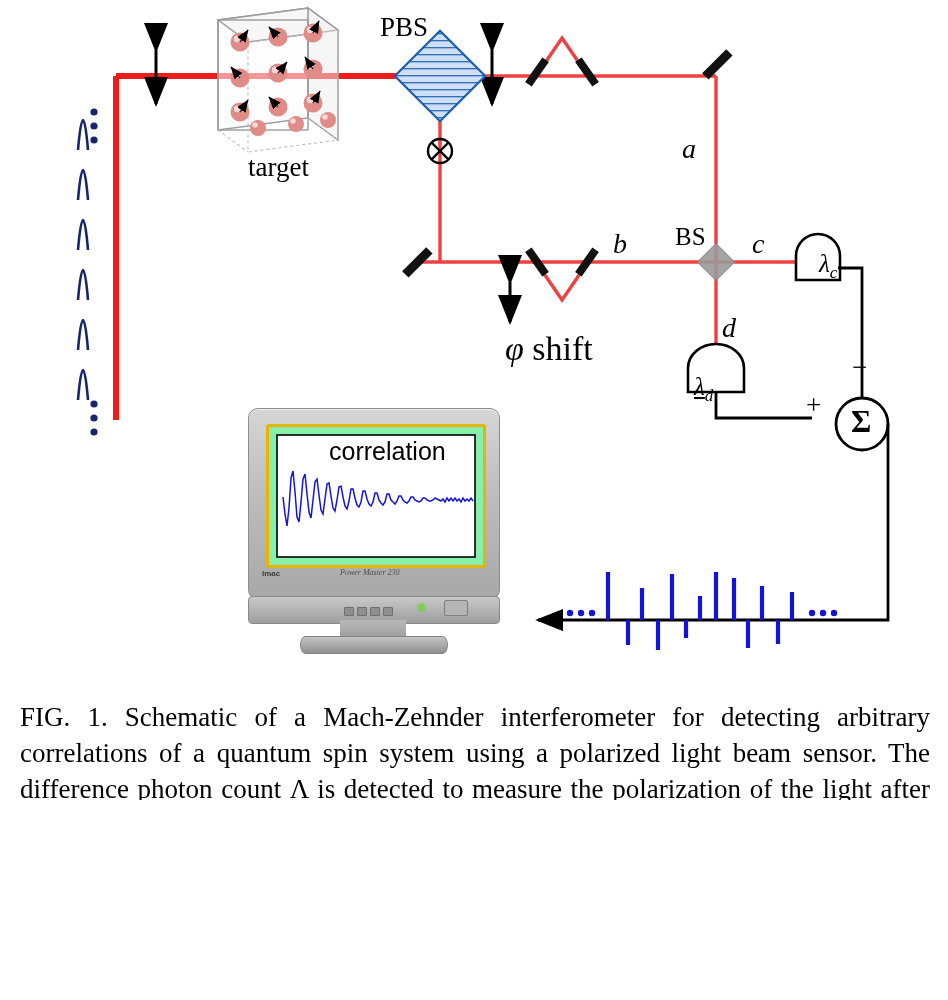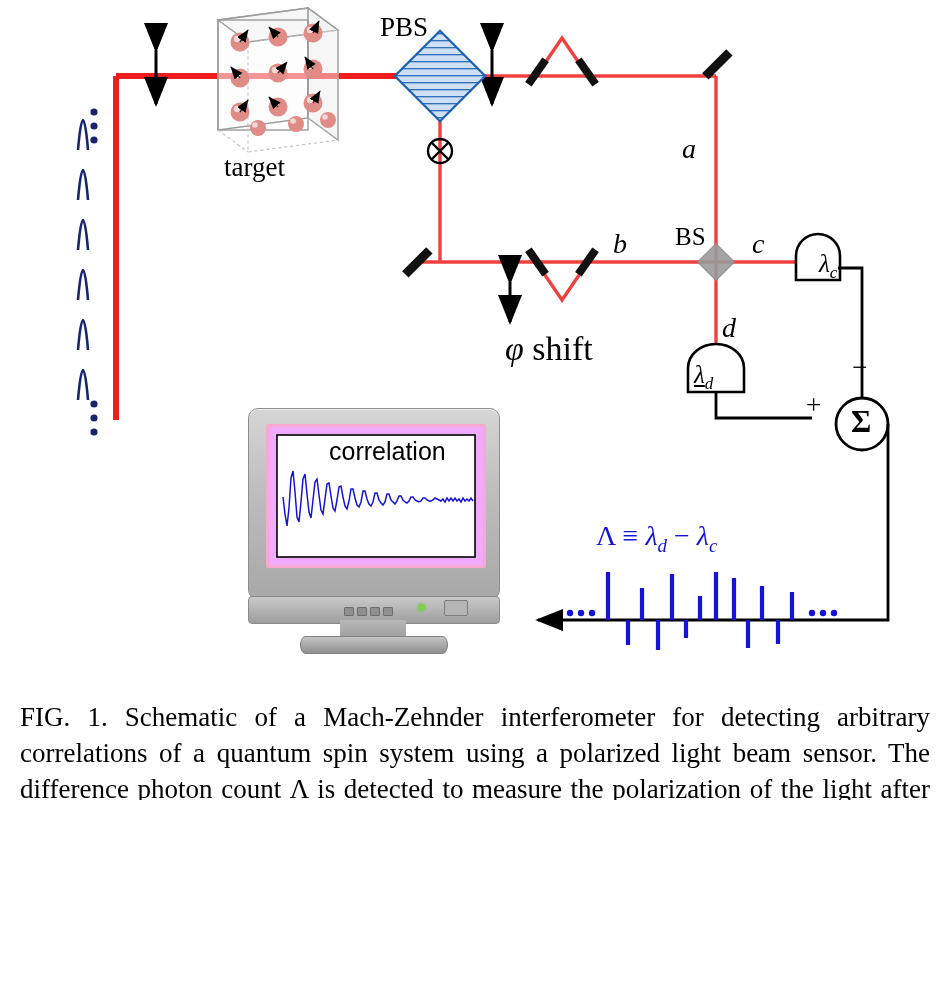--- a/index.html
+++ b/index.html
@@ -259,7 +259,7 @@
     </svg>
 
     <div class="lbl" style="left:380px;top:12px;font-size:27px;">PBS</div>
-    <div class="lbl" style="left:224px;top:152px;font-size:27px;">target</div>
+    <div class="lbl" style="left:248px;top:152px;font-size:27px;">target</div>
     <div class="lbl ital" style="left:682px;top:133px;font-size:28px;">a</div>
     <div class="lbl ital" style="left:613px;top:228px;font-size:28px;">b</div>
     <div class="lbl ital" style="left:752px;top:228px;font-size:28px;">c</div>

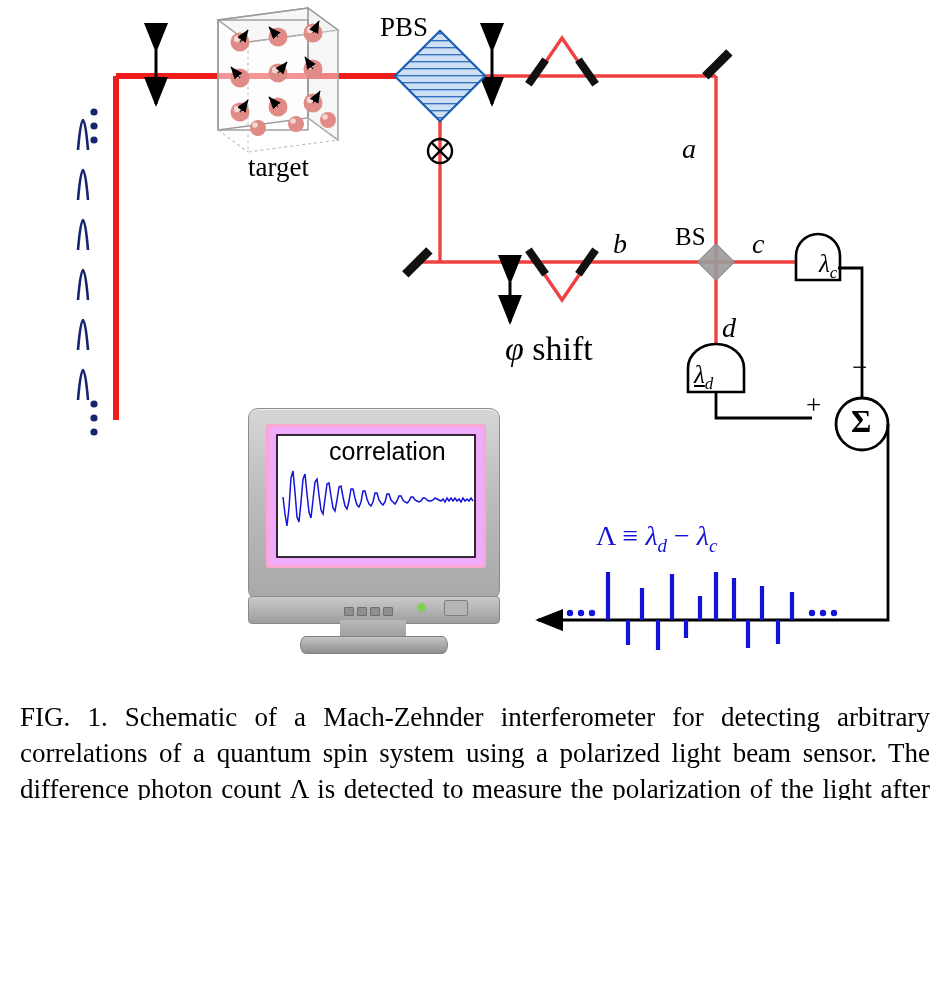--- a/index.html
+++ b/index.html
@@ -271,7 +271,7 @@
     <div class="lbl" style="left:803px;top:250px;font-size:25px;margin-left:16px;">
       <span class="ital">λ</span><sub style="font-style:italic;font-size:17px;">c</sub>
     </div>
-    <div class="lbl" style="left:694px;top:361px;font-size:25px;text-decoration:underline;">
+    <div class="lbl" style="left:694px;top:373px;font-size:25px;text-decoration:underline;">
       <span class="ital">λ</span><sub style="font-style:italic;font-size:17px;">d</sub>
     </div>
     <div class="lbl" style="left:851px;top:404px;font-size:31px;font-weight:bold;">Σ</div>

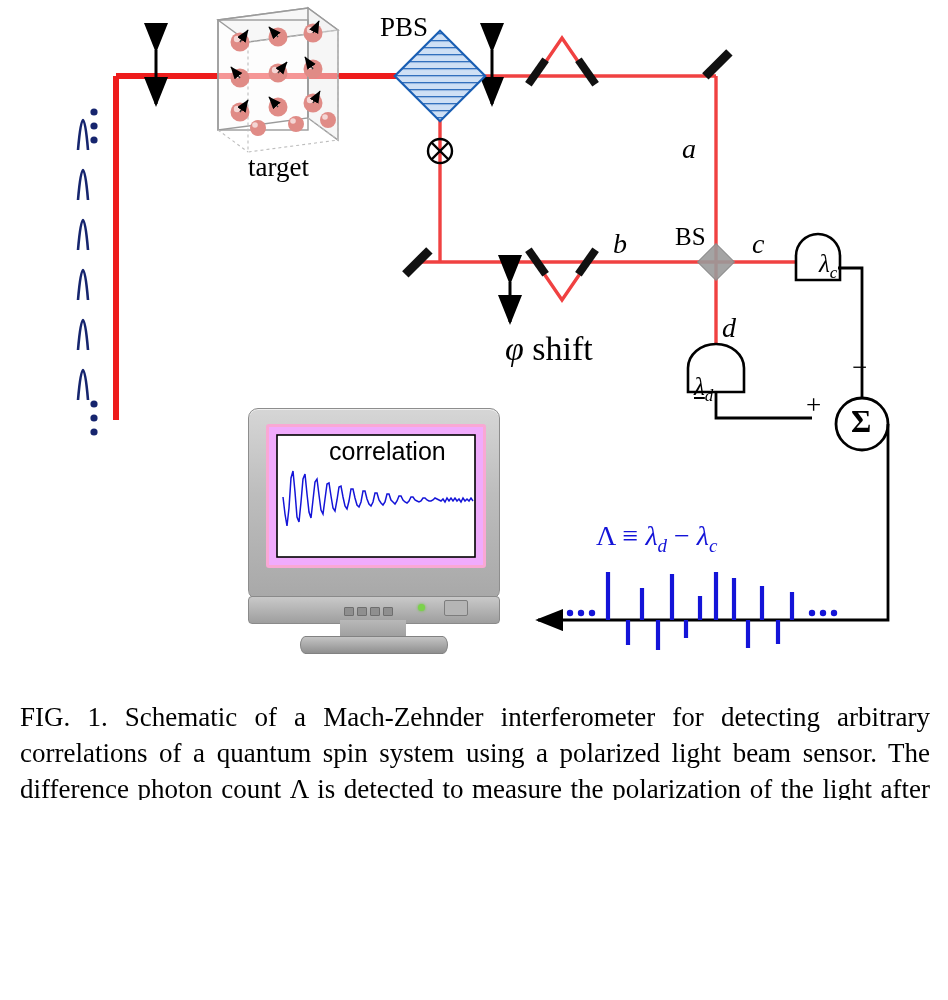--- a/index.html
+++ b/index.html
@@ -18,7 +18,7 @@
             background:linear-gradient(to bottom,#d6d6d6 0%,#bdbdbd 45%,#a8a8a8 100%);
             border:1px solid #8d8d8d;box-shadow:inset 0 1px 0 #efefef;}
   .mon-screen{position:absolute;left:18px;top:16px;width:214px;height:138px;
-              background:#f0abfc;border:3px solid #f9a8d4;border-radius:3px;overflow:hidden;}
+              background:#86efac;border:3px solid #eab308;border-radius:3px;overflow:hidden;}
   .mon-brandrow{position:absolute;left:0;top:160px;width:250px;height:26px;}
   .mon-brand{position:absolute;left:92px;top:0px;font-size:8px;color:#4a4a4a;
              font-family:"Liberation Serif",serif;font-style:italic;}

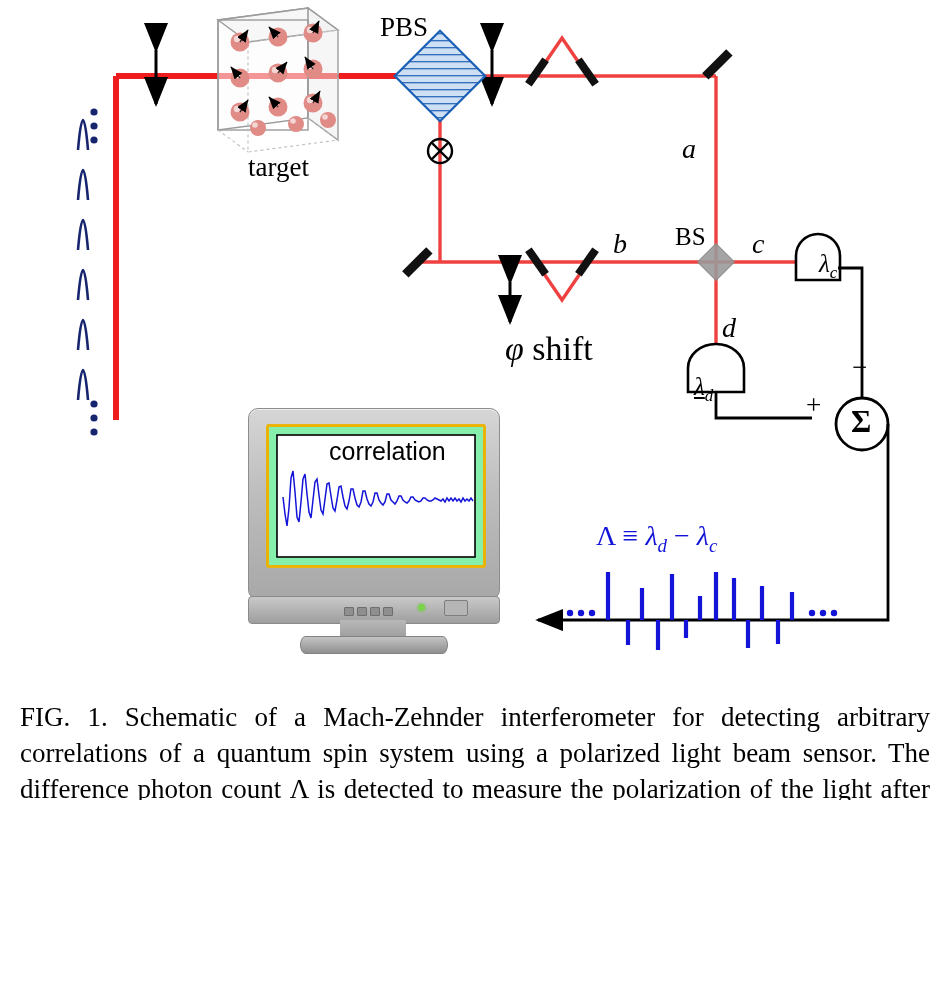--- a/index.html
+++ b/index.html
@@ -277,9 +277,6 @@
     <div class="lbl" style="left:851px;top:404px;font-size:31px;font-weight:bold;">Σ</div>
     <div class="lbl" style="left:806px;top:390px;font-size:27px;">+</div>
     <div class="lbl" style="left:852px;top:352px;font-size:27px;">−</div>
-    <div class="lbl" style="left:596px;top:520px;font-size:28px;color:#1414d8;">
-      Λ ≡ <span class="ital">λ</span><sub style="font-style:italic;font-size:19px;">d</sub> − <span class="ital">λ</span><sub style="font-style:italic;font-size:19px;">c</sub>
-    </div>
 
     <div id="monitor">
       <div class="mon-body"></div>

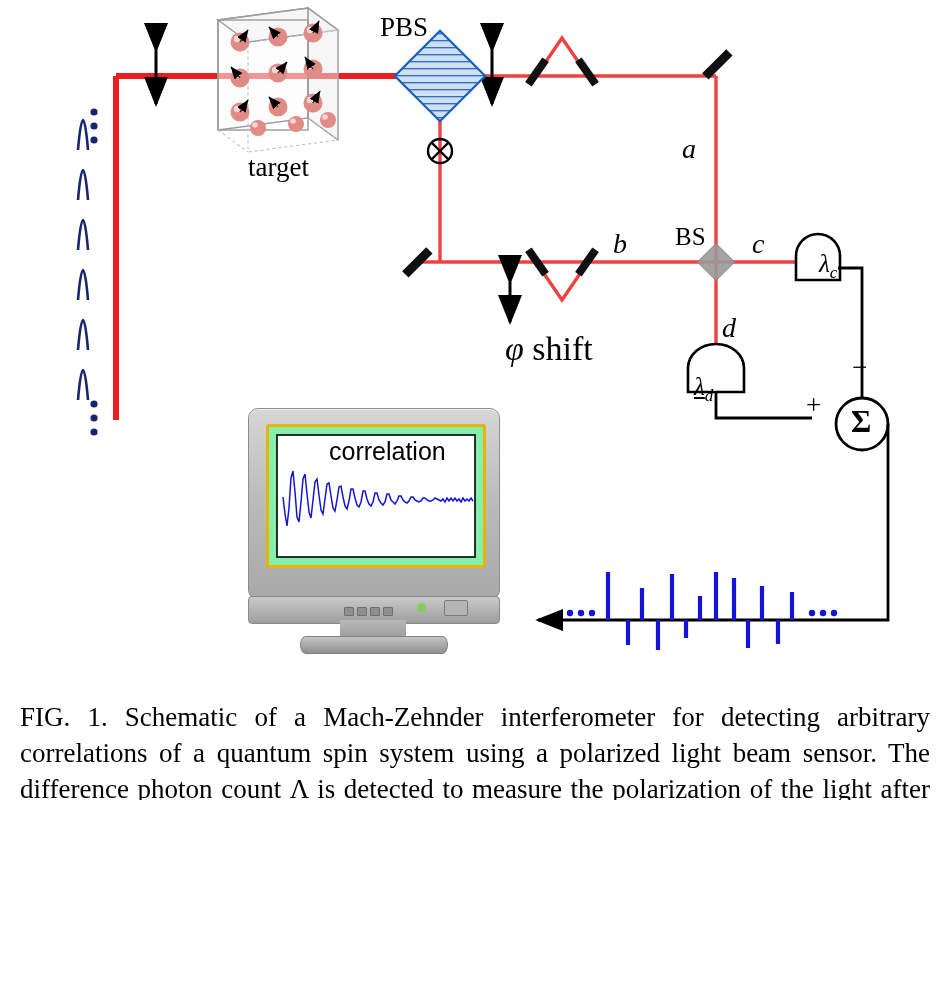--- a/index.html
+++ b/index.html
@@ -287,6 +287,10 @@
         </svg>
         <div class="corr-label">correlation</div>
       </div>
+      <div class="mon-brandrow">
+        <div class="mon-logo">Imac</div>
+        <div class="mon-brand">Power Master 230</div>
+      </div>
       <div class="mon-base"></div>
       <div class="mon-btns"><span></span><span></span><span></span><span></span></div>
       <div class="mon-led"></div>

